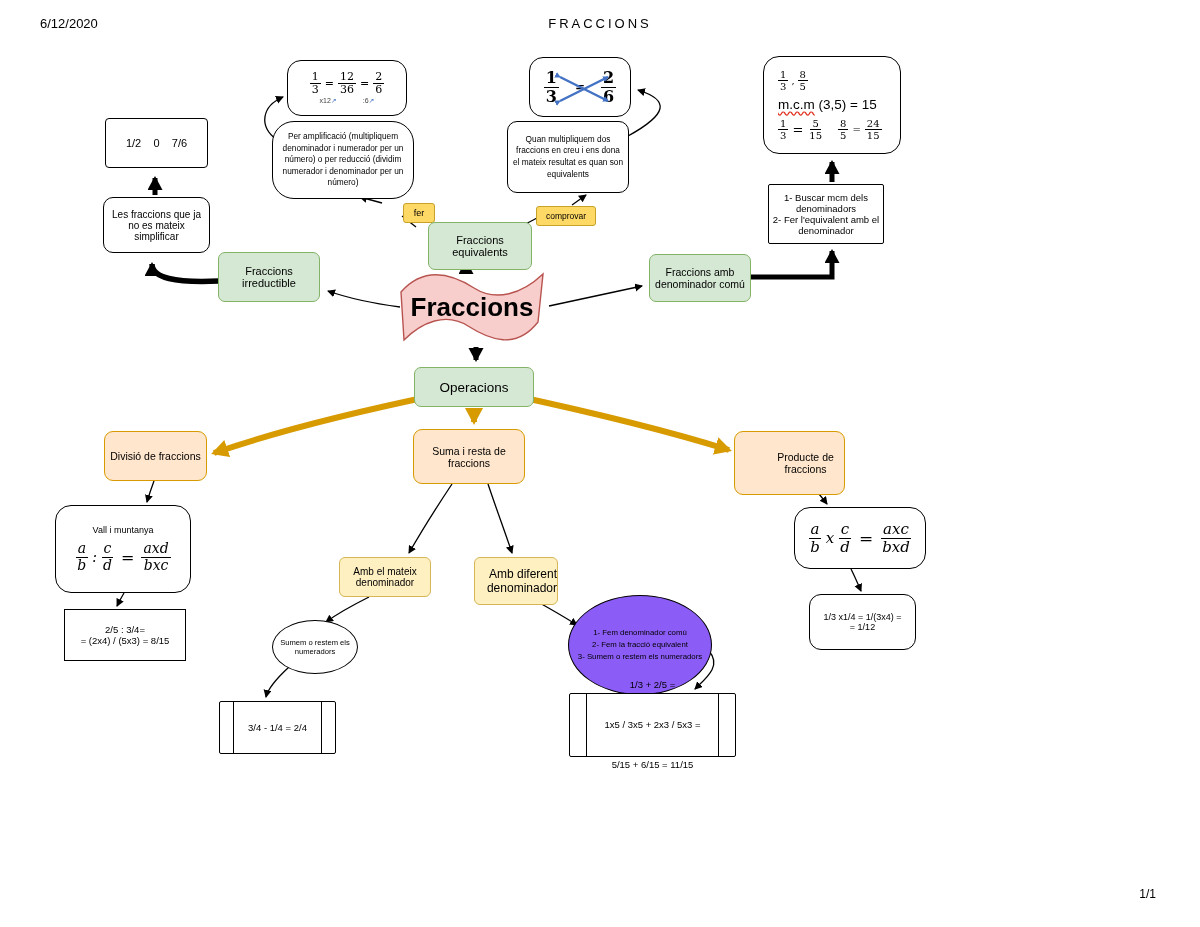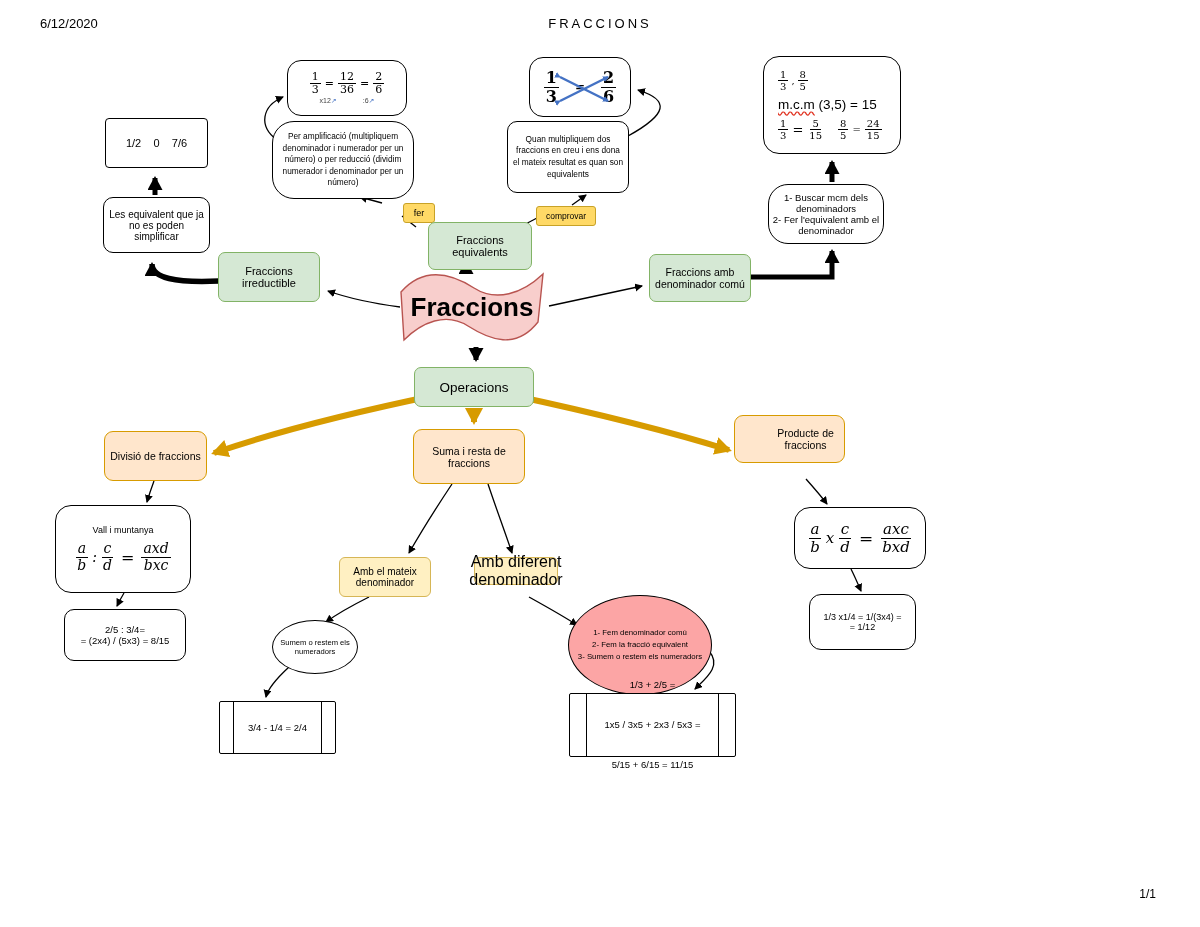--- a/index.html
+++ b/index.html
@@ -198,7 +198,7 @@
     </div>
   </div>
 
-  <div class="node wbox" style="left:768px;top:184px;width:116px;height:60px;font-size:9.5px;border-radius:20px;padding:2px;">
+  <div class="node wbox" style="left:768px;top:184px;width:116px;height:60px;font-size:9.5px;border-radius:2px;padding:2px;">
     <div>1- Buscar mcm dels denominadors</div>
     <div>2- Fer l'equivalent amb el denominador</div>
   </div>

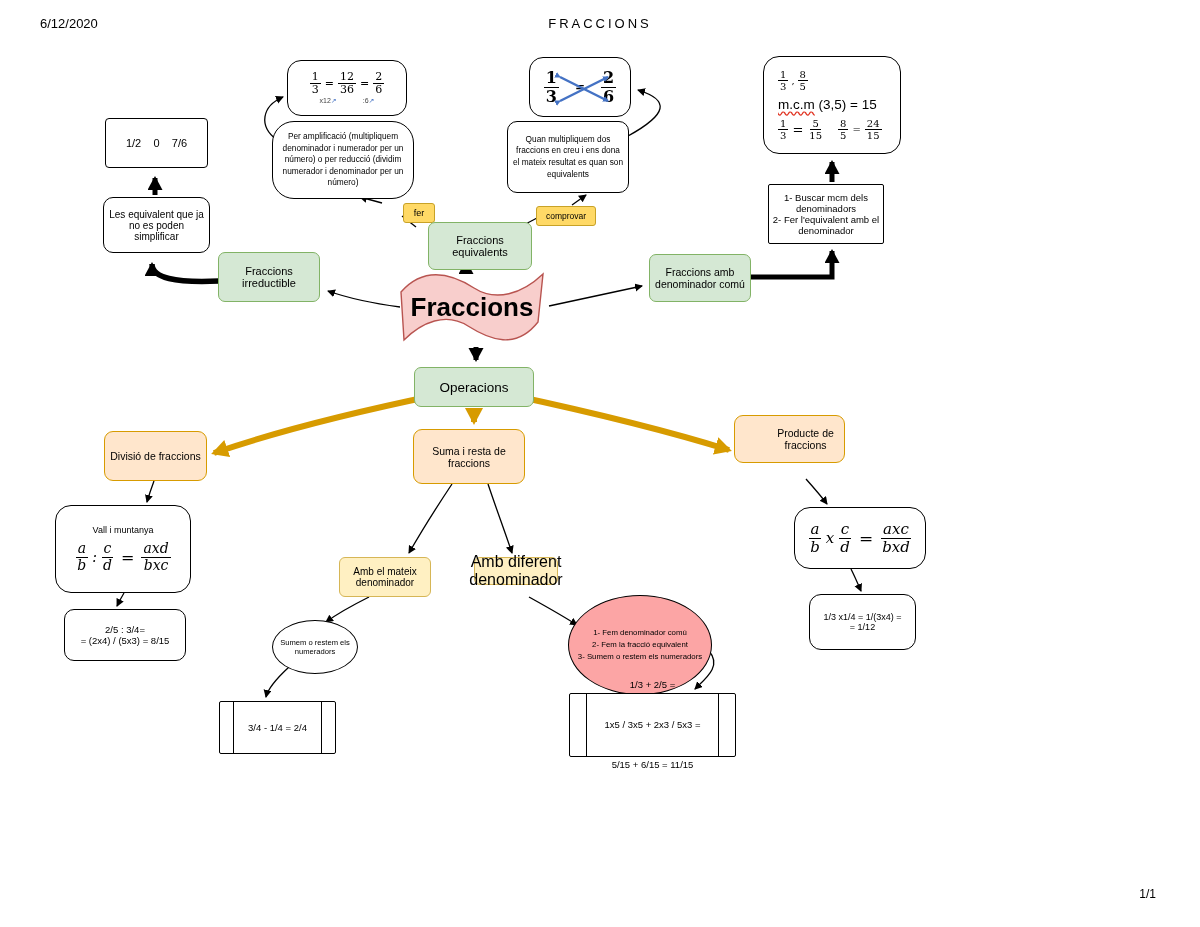--- a/index.html
+++ b/index.html
@@ -87,7 +87,7 @@
     <span>1/2 &nbsp;&nbsp; 0 &nbsp;&nbsp; 7/6</span>
   </div>
   <div class="node wbox" style="left:103px;top:197px;width:107px;height:56px;font-size:10px;padding:3px;border-radius:10px;">
-    <span>Les equivalent que ja no es poden simplificar</span>
+    <span>Les fraccions que ja no es mateix simplificar</span>
   </div>
   <div class="node green" style="left:218px;top:252px;width:102px;height:50px;font-size:11px;">
     <span>Fraccions irreductible</span>

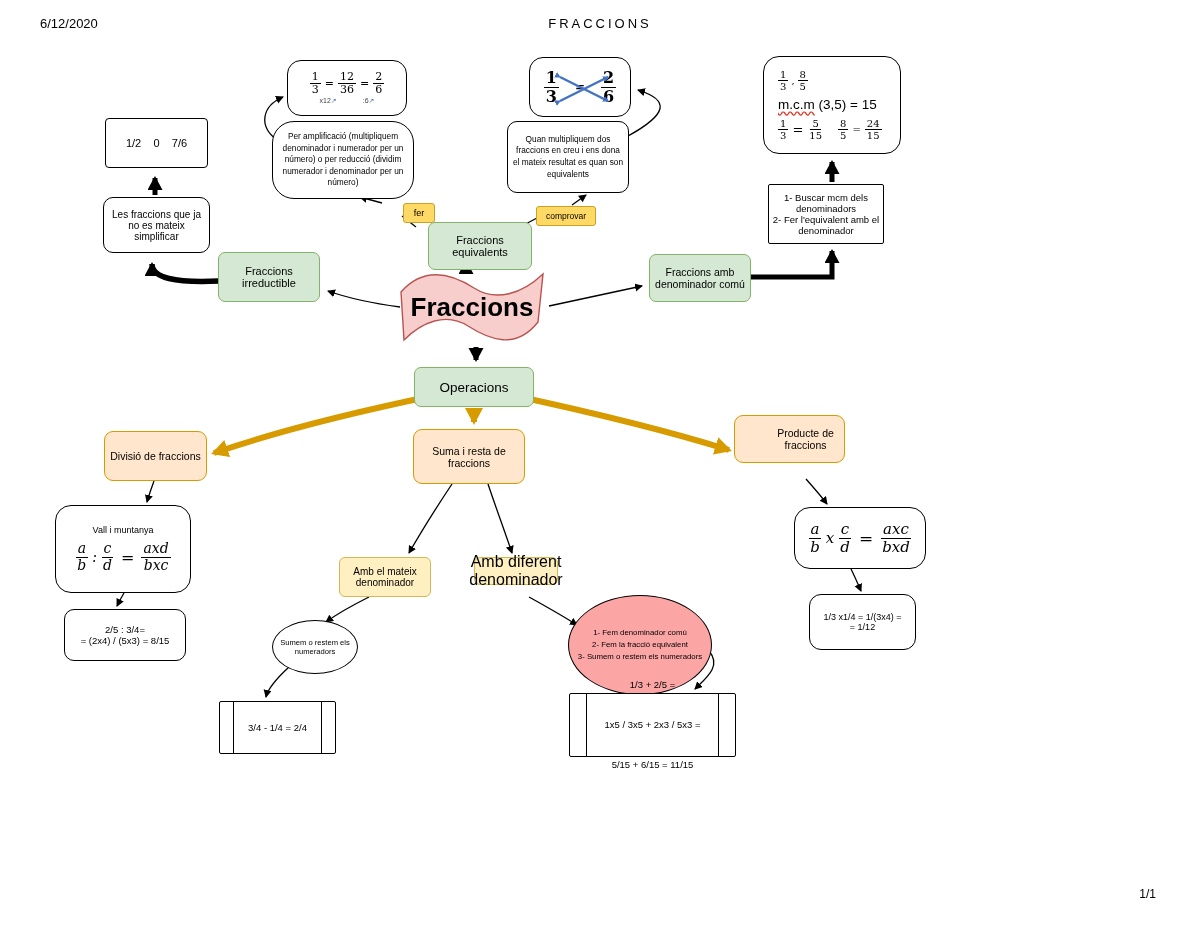--- a/index.html
+++ b/index.html
@@ -283,7 +283,7 @@
     <div>5/15 + 6/15 = 11/15</div>
   </div>
 
-  <div class="node orange" style="left:734px;top:415px;width:111px;height:48px;font-size:10.5px;padding-left:32px;">
+  <div class="node orange" style="left:734px;top:431px;width:111px;height:64px;font-size:10.5px;padding-left:32px;">
     <span>Producte de fraccions</span>
   </div>
 

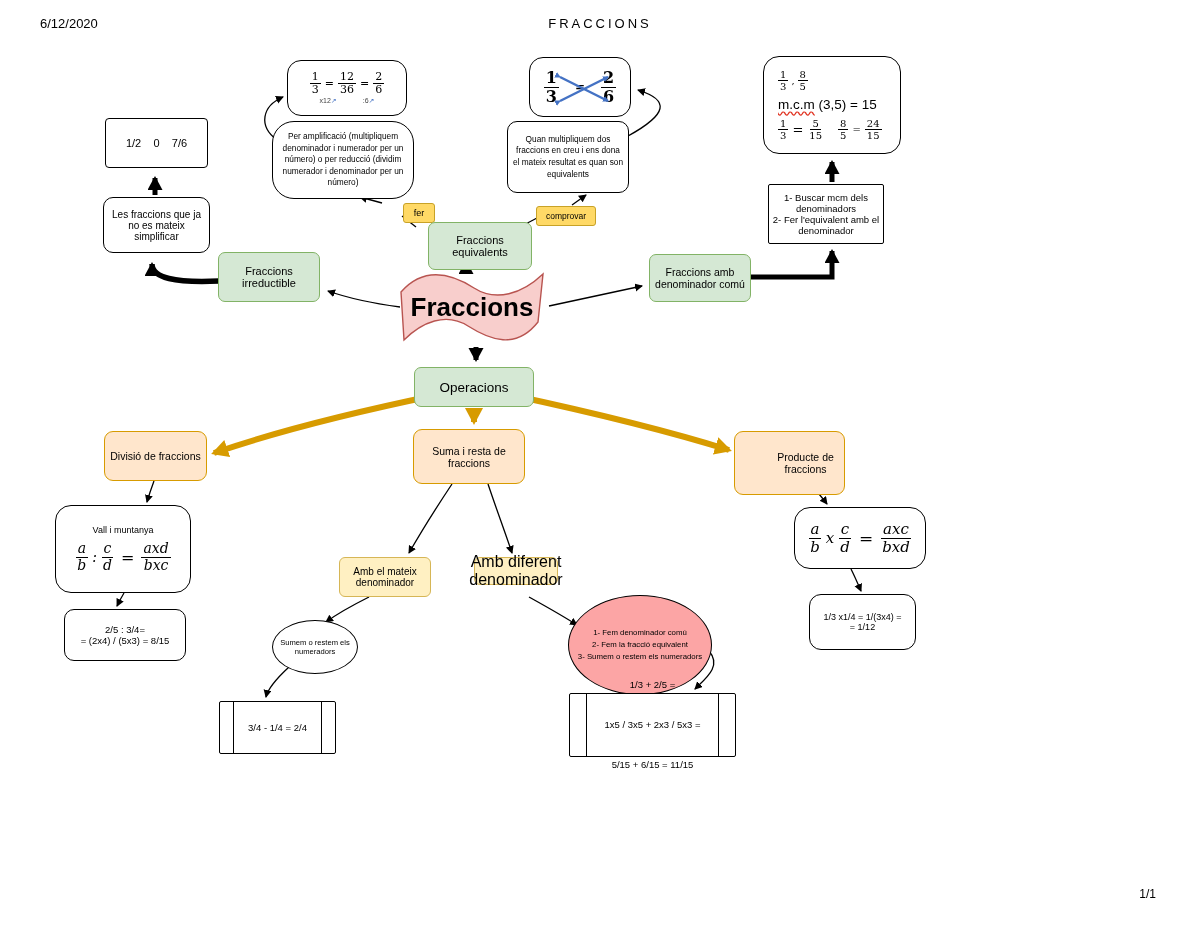--- a/index.html
+++ b/index.html
@@ -255,7 +255,7 @@
     <span>Amb el mateix denominador</span>
   </div>
 
-  <div class="node yellow" style="left:474px;top:557px;width:84px;height:28px;font-size:16px;">
+  <div class="node yellow" style="left:474px;top:557px;width:84px;height:48px;font-size:12px;text-align:right;">
     <span>Amb diferent denominador</span>
   </div>
 

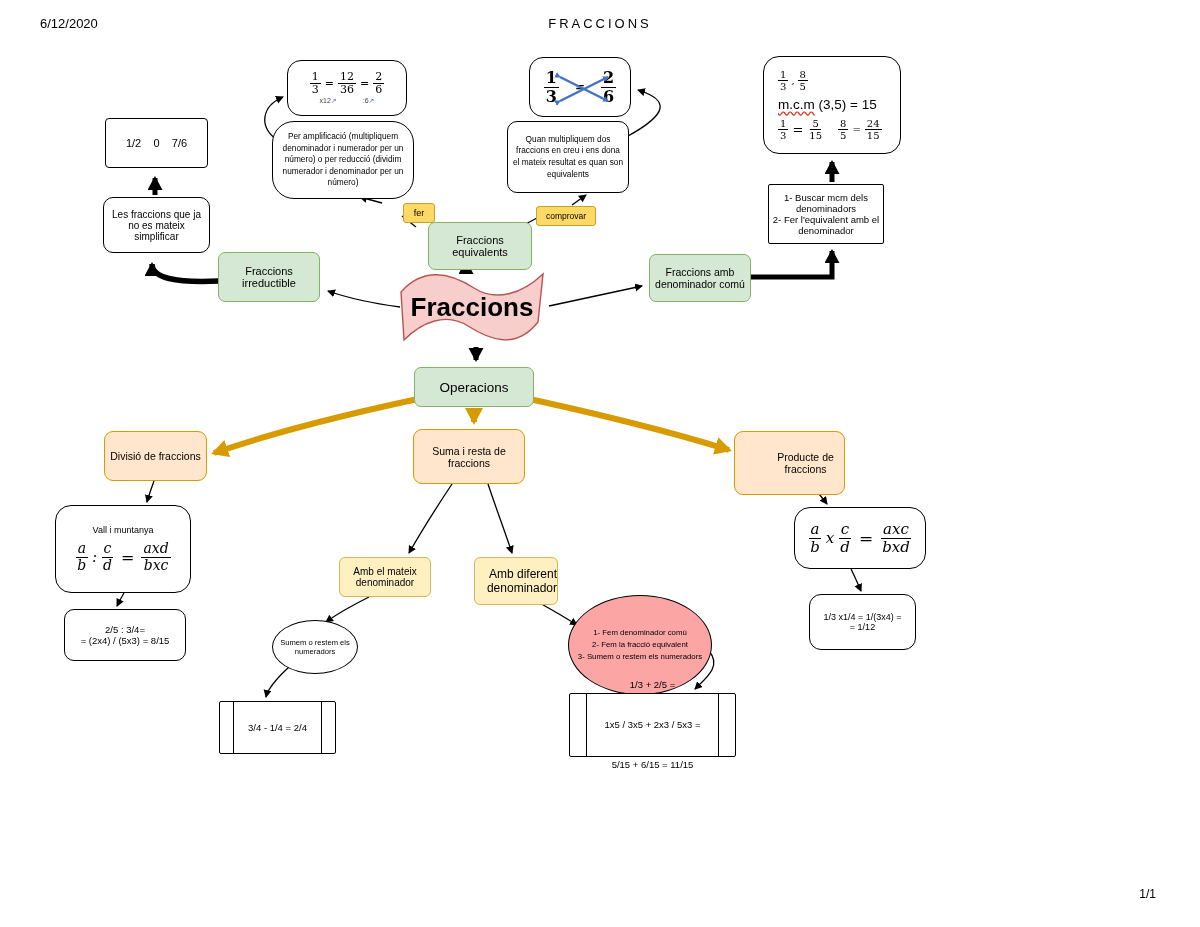--- a/index.html
+++ b/index.html
@@ -242,7 +242,7 @@
     </div>
   </div>
 
-  <div class="node wbox" style="left:64px;top:609px;width:122px;height:52px;font-size:9.5px;border-radius:10px;">
+  <div class="node wbox" style="left:64px;top:609px;width:122px;height:52px;font-size:9.5px;border-radius:0;">
     <div>2/5 : 3/4=</div>
     <div>= (2x4) / (5x3) = 8/15</div>
   </div>

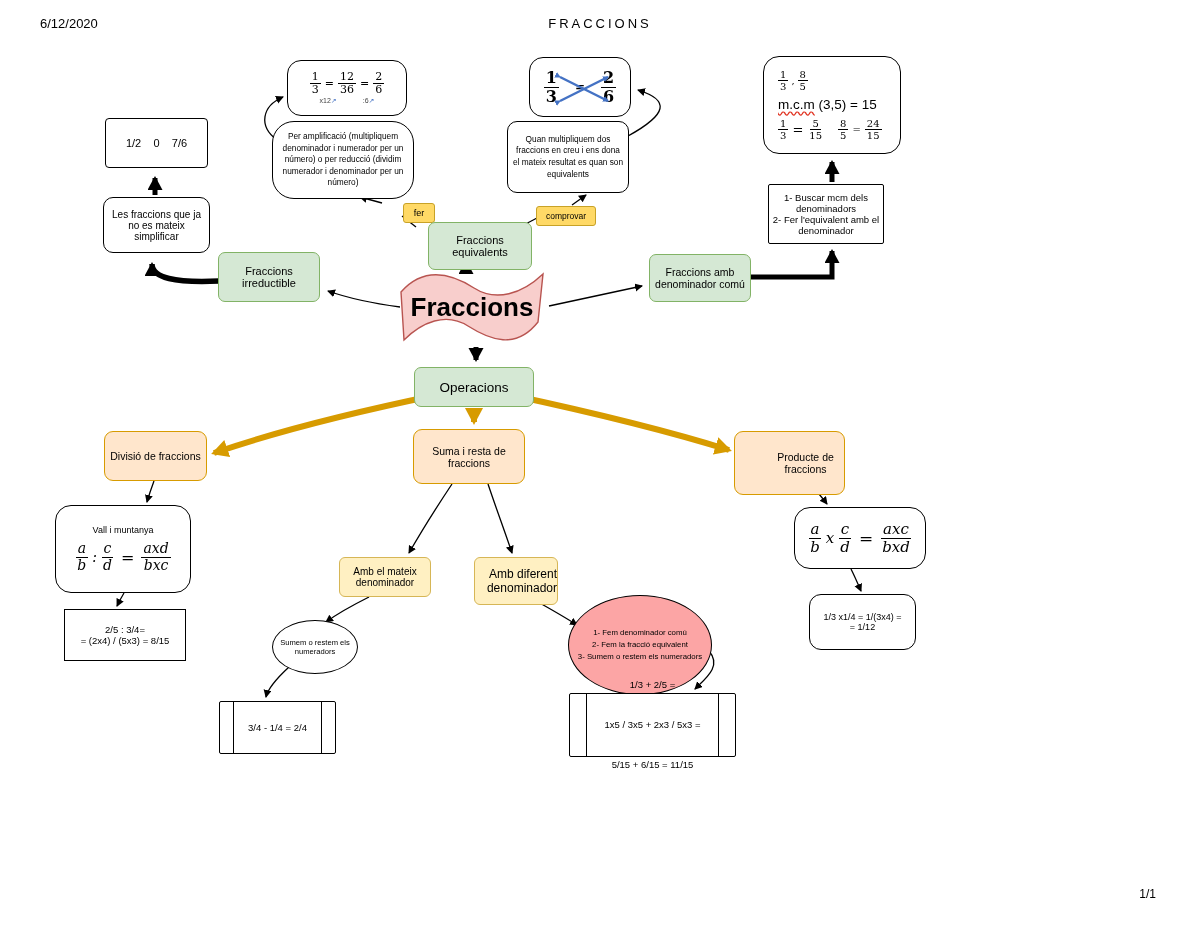--- a/index.html
+++ b/index.html
@@ -263,7 +263,7 @@
     <span>Sumem o restem els numeradors</span>
   </div>
 
-  <div class="node" style="left:568px;top:595px;width:144px;height:100px;border:1.5px solid #000;border-radius:50%;background:#fca5a5;font-size:7.8px;line-height:1.5;">
+  <div class="node" style="left:568px;top:595px;width:144px;height:100px;border:1.5px solid #000;border-radius:50%;background:#8b5cf6;font-size:7.8px;line-height:1.5;">
     <div>1- Fem denominador comú</div>
     <div>2- Fem la fracció equivalent</div>
     <div>3- Sumem o restem els numeradors</div>

